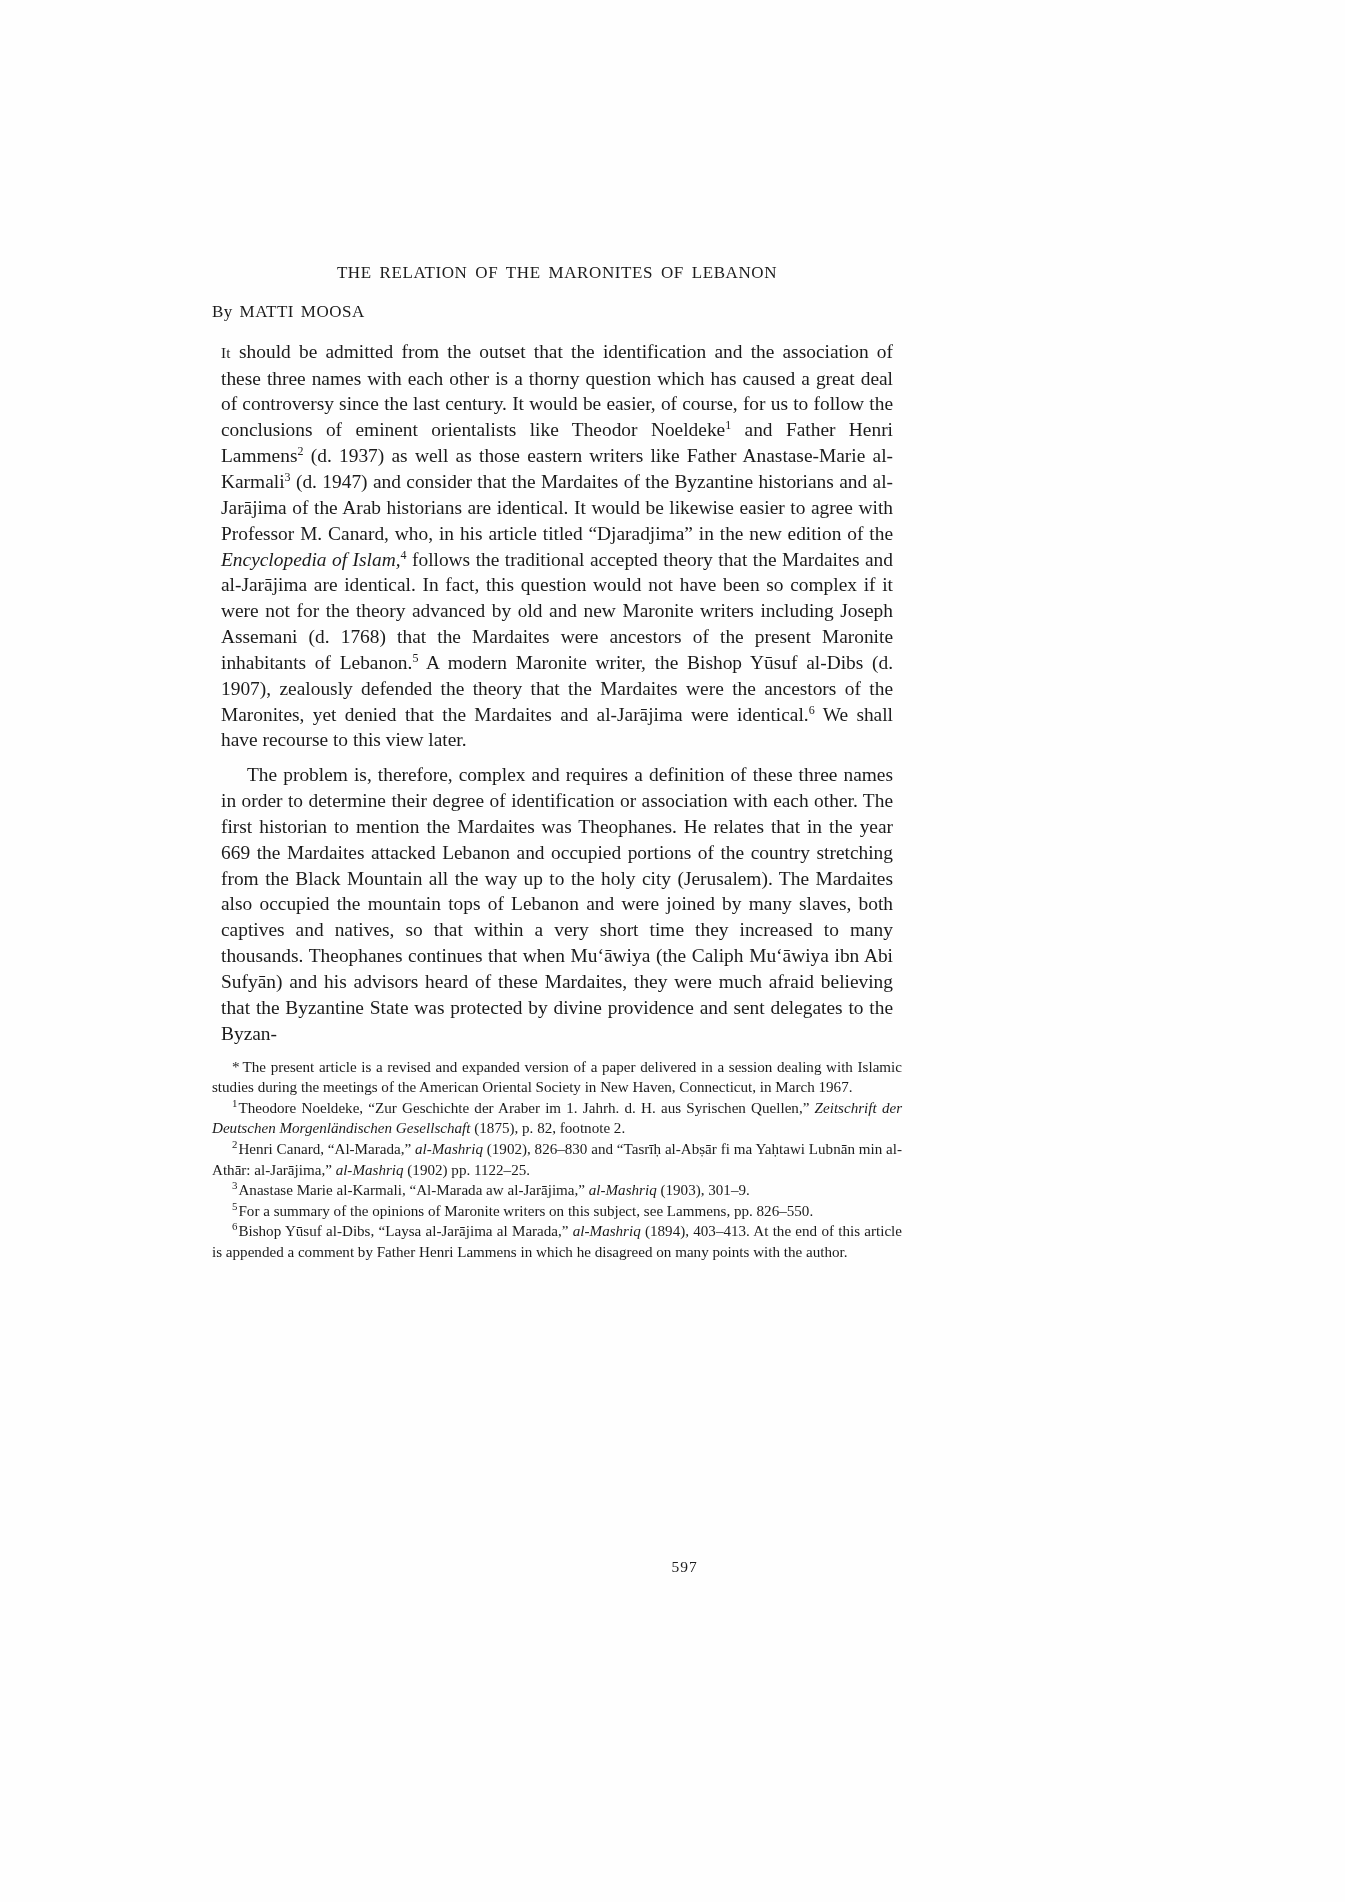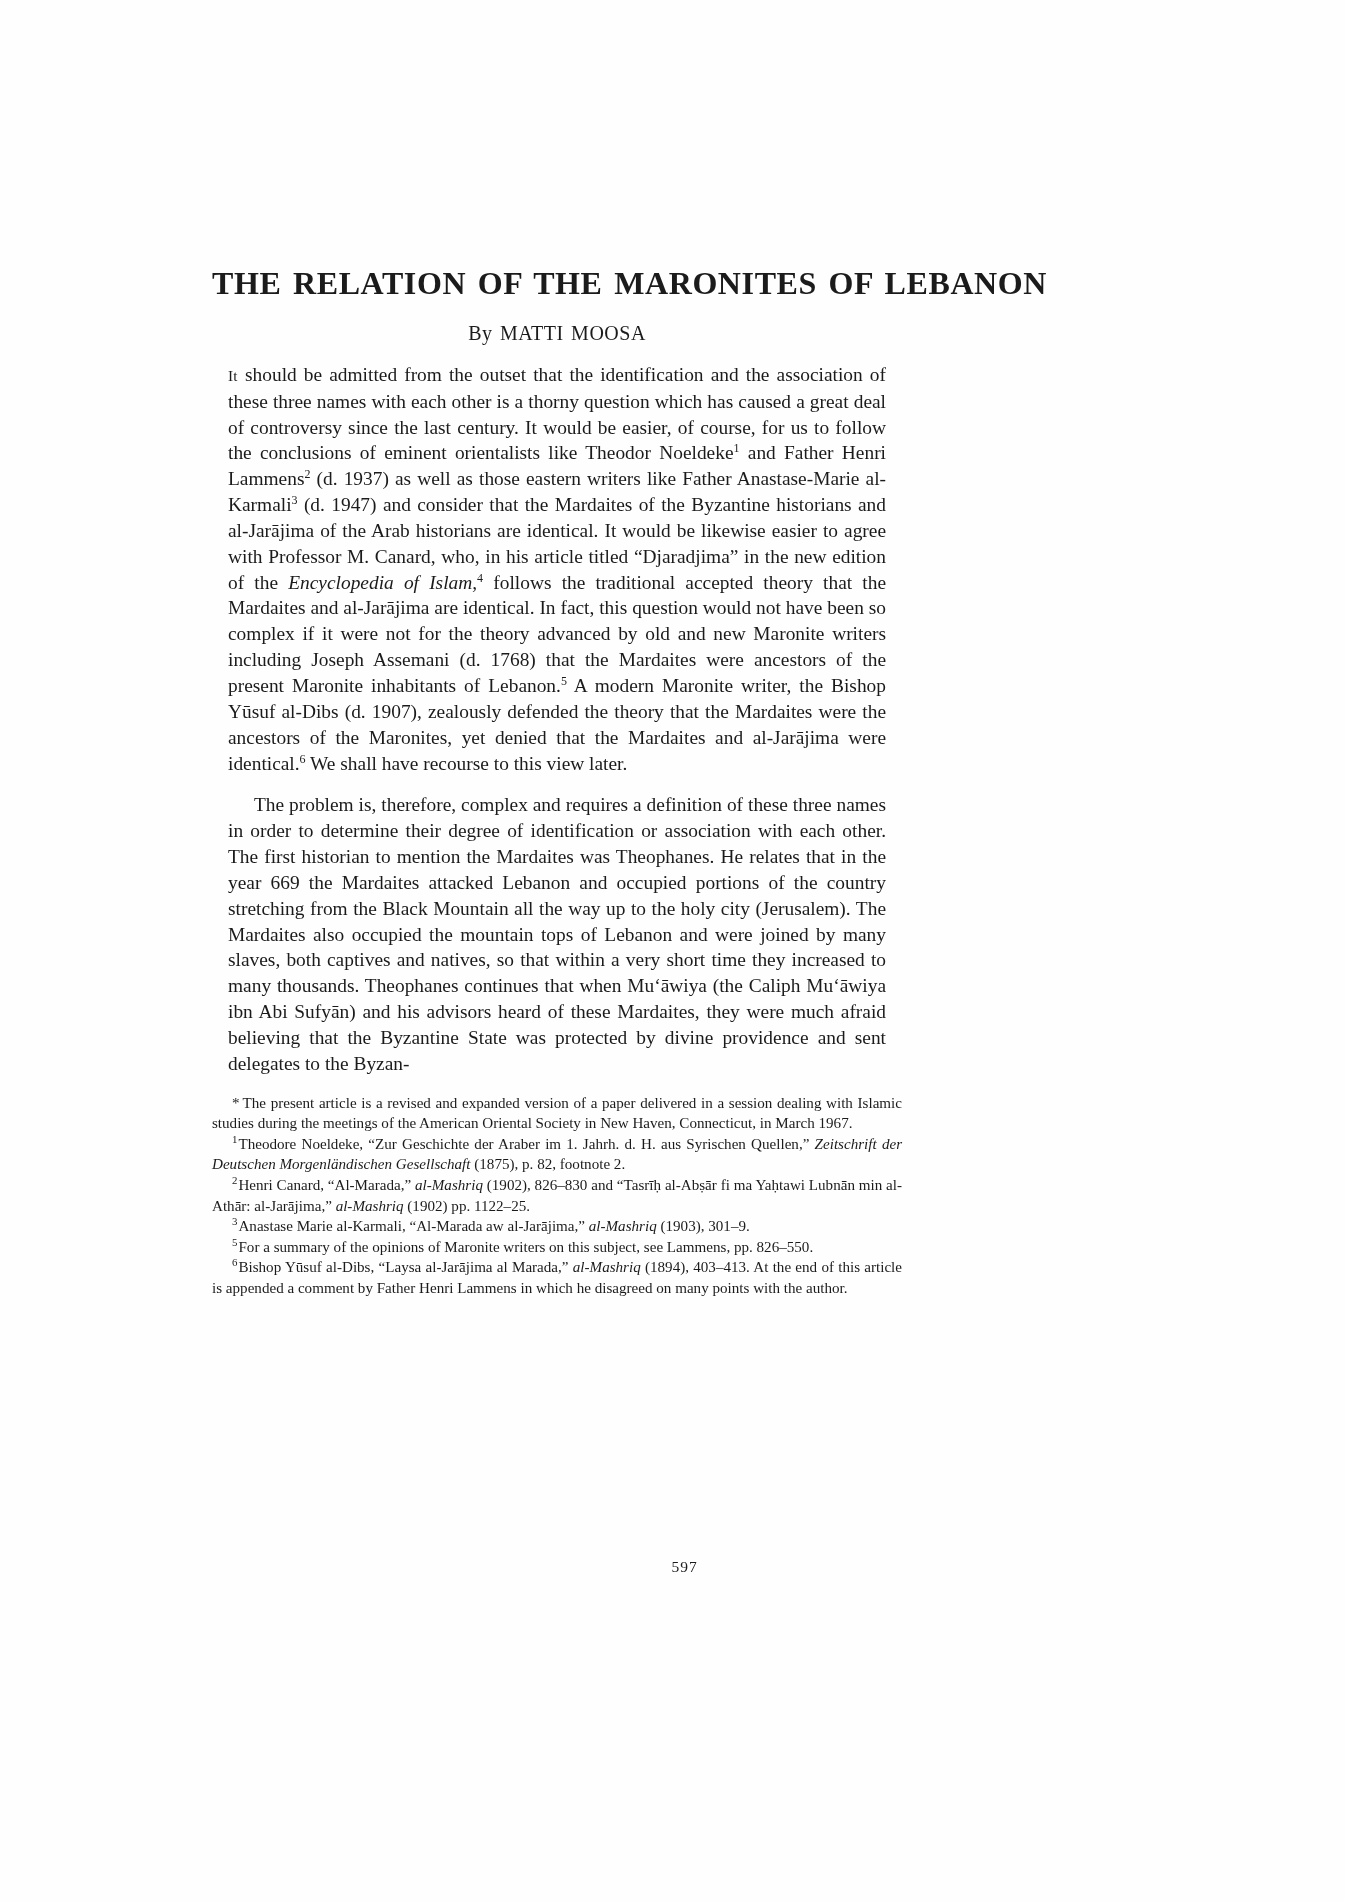--- a/index.html
+++ b/index.html
@@ -31,10 +31,10 @@
   
   .title {
     text-align: center;
-    font-size: 32px;
+    font-size: 17px;
     letter-spacing: 0.6px;
     line-height: 1.34;
-    font-weight: bold;
+    font-weight: normal;
     margin: 0;
     word-spacing: 3px;
   }

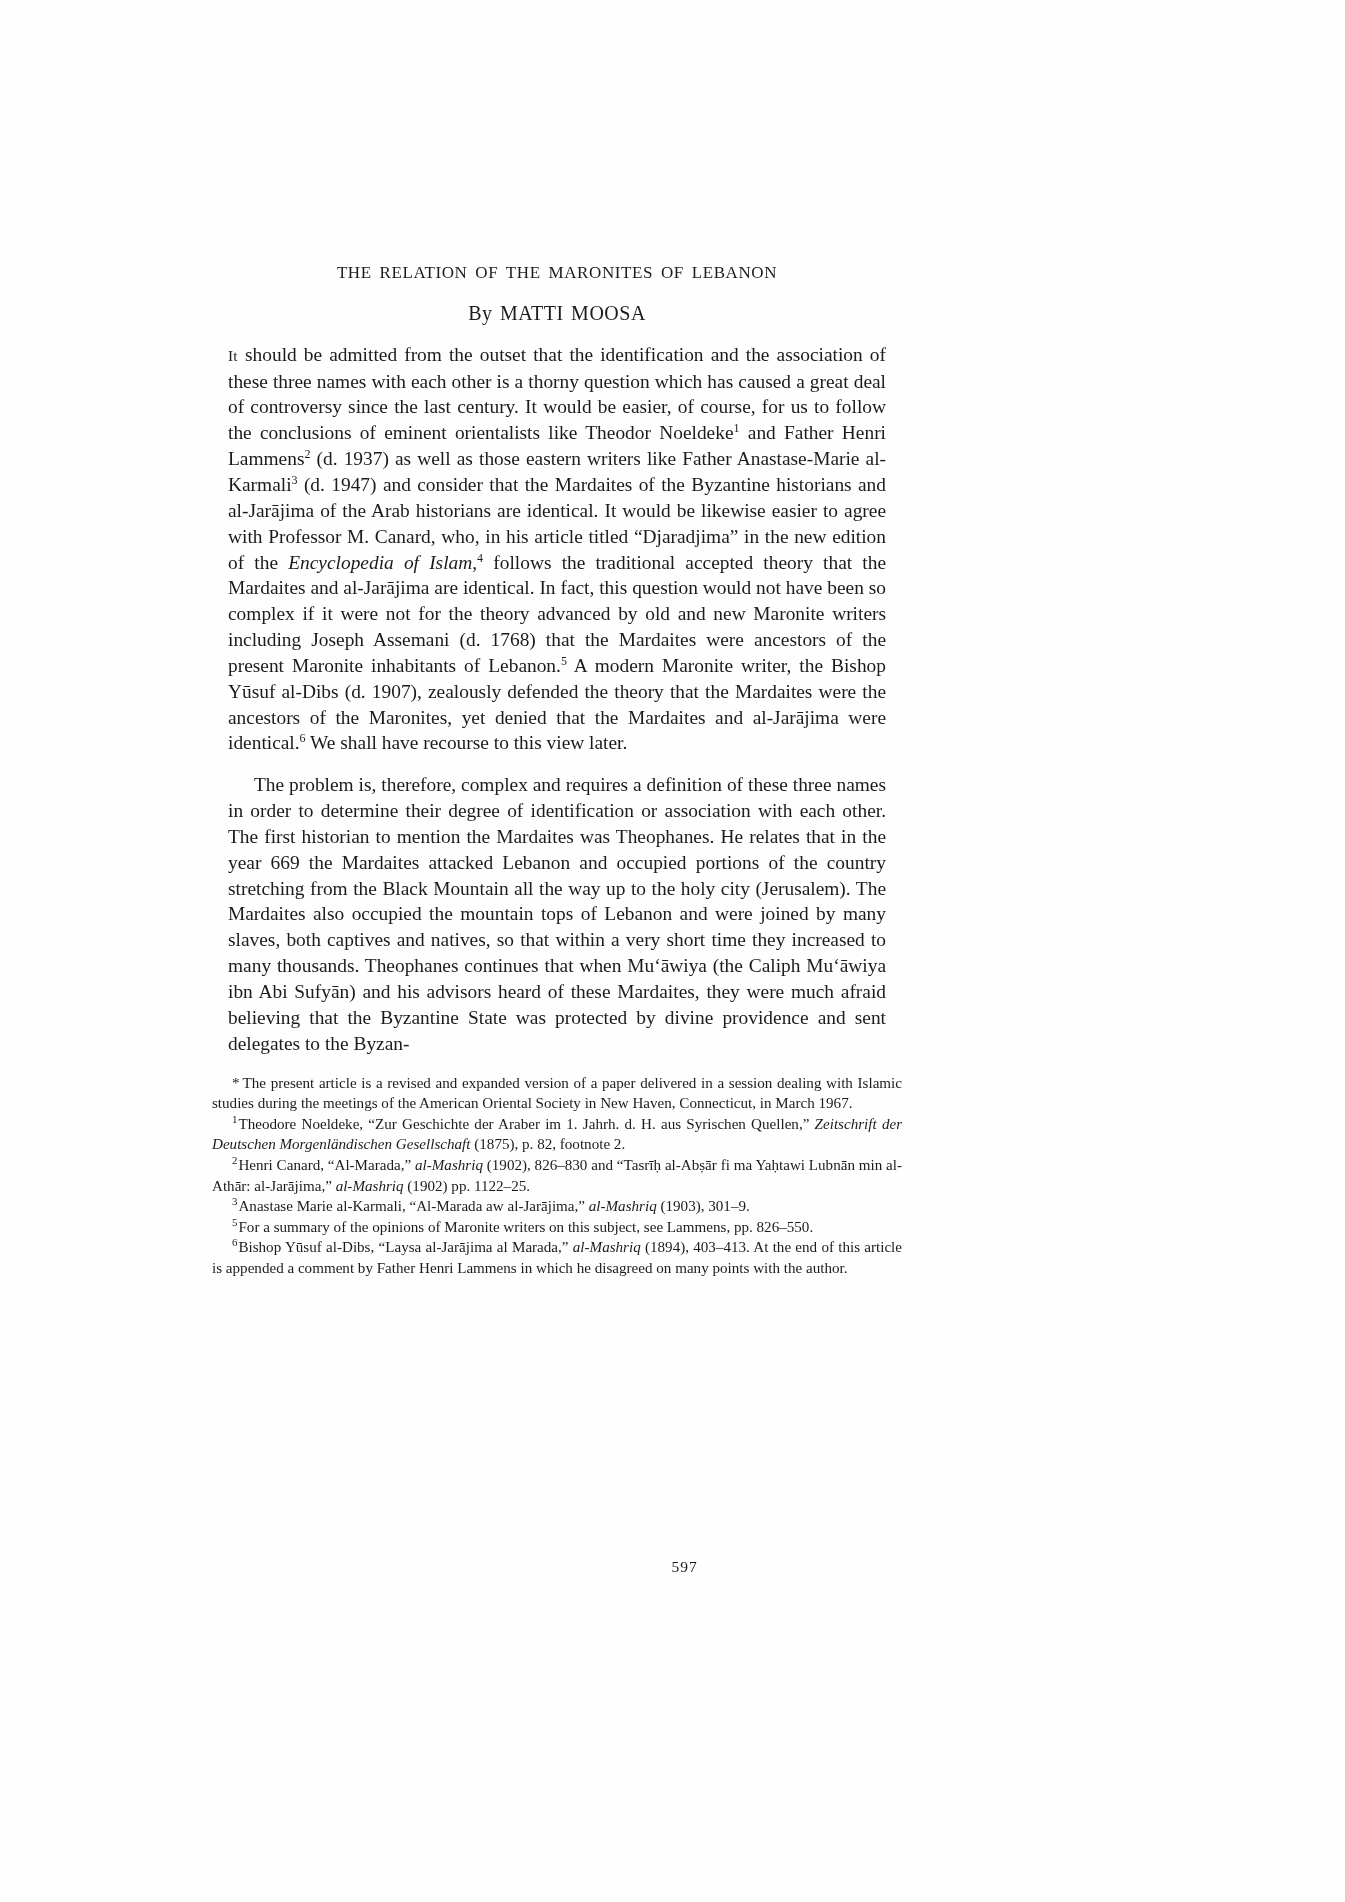--- a/index.html
+++ b/index.html
@@ -40,8 +40,7 @@
   }
   .title-line { display: block; white-space: nowrap; }
   .byline {
-    text-align: center;
-    font-size: 20px;
+    font-size: 17px;
     margin-top: 17px;
     margin-bottom: 17px;
     letter-spacing: 0.5px;

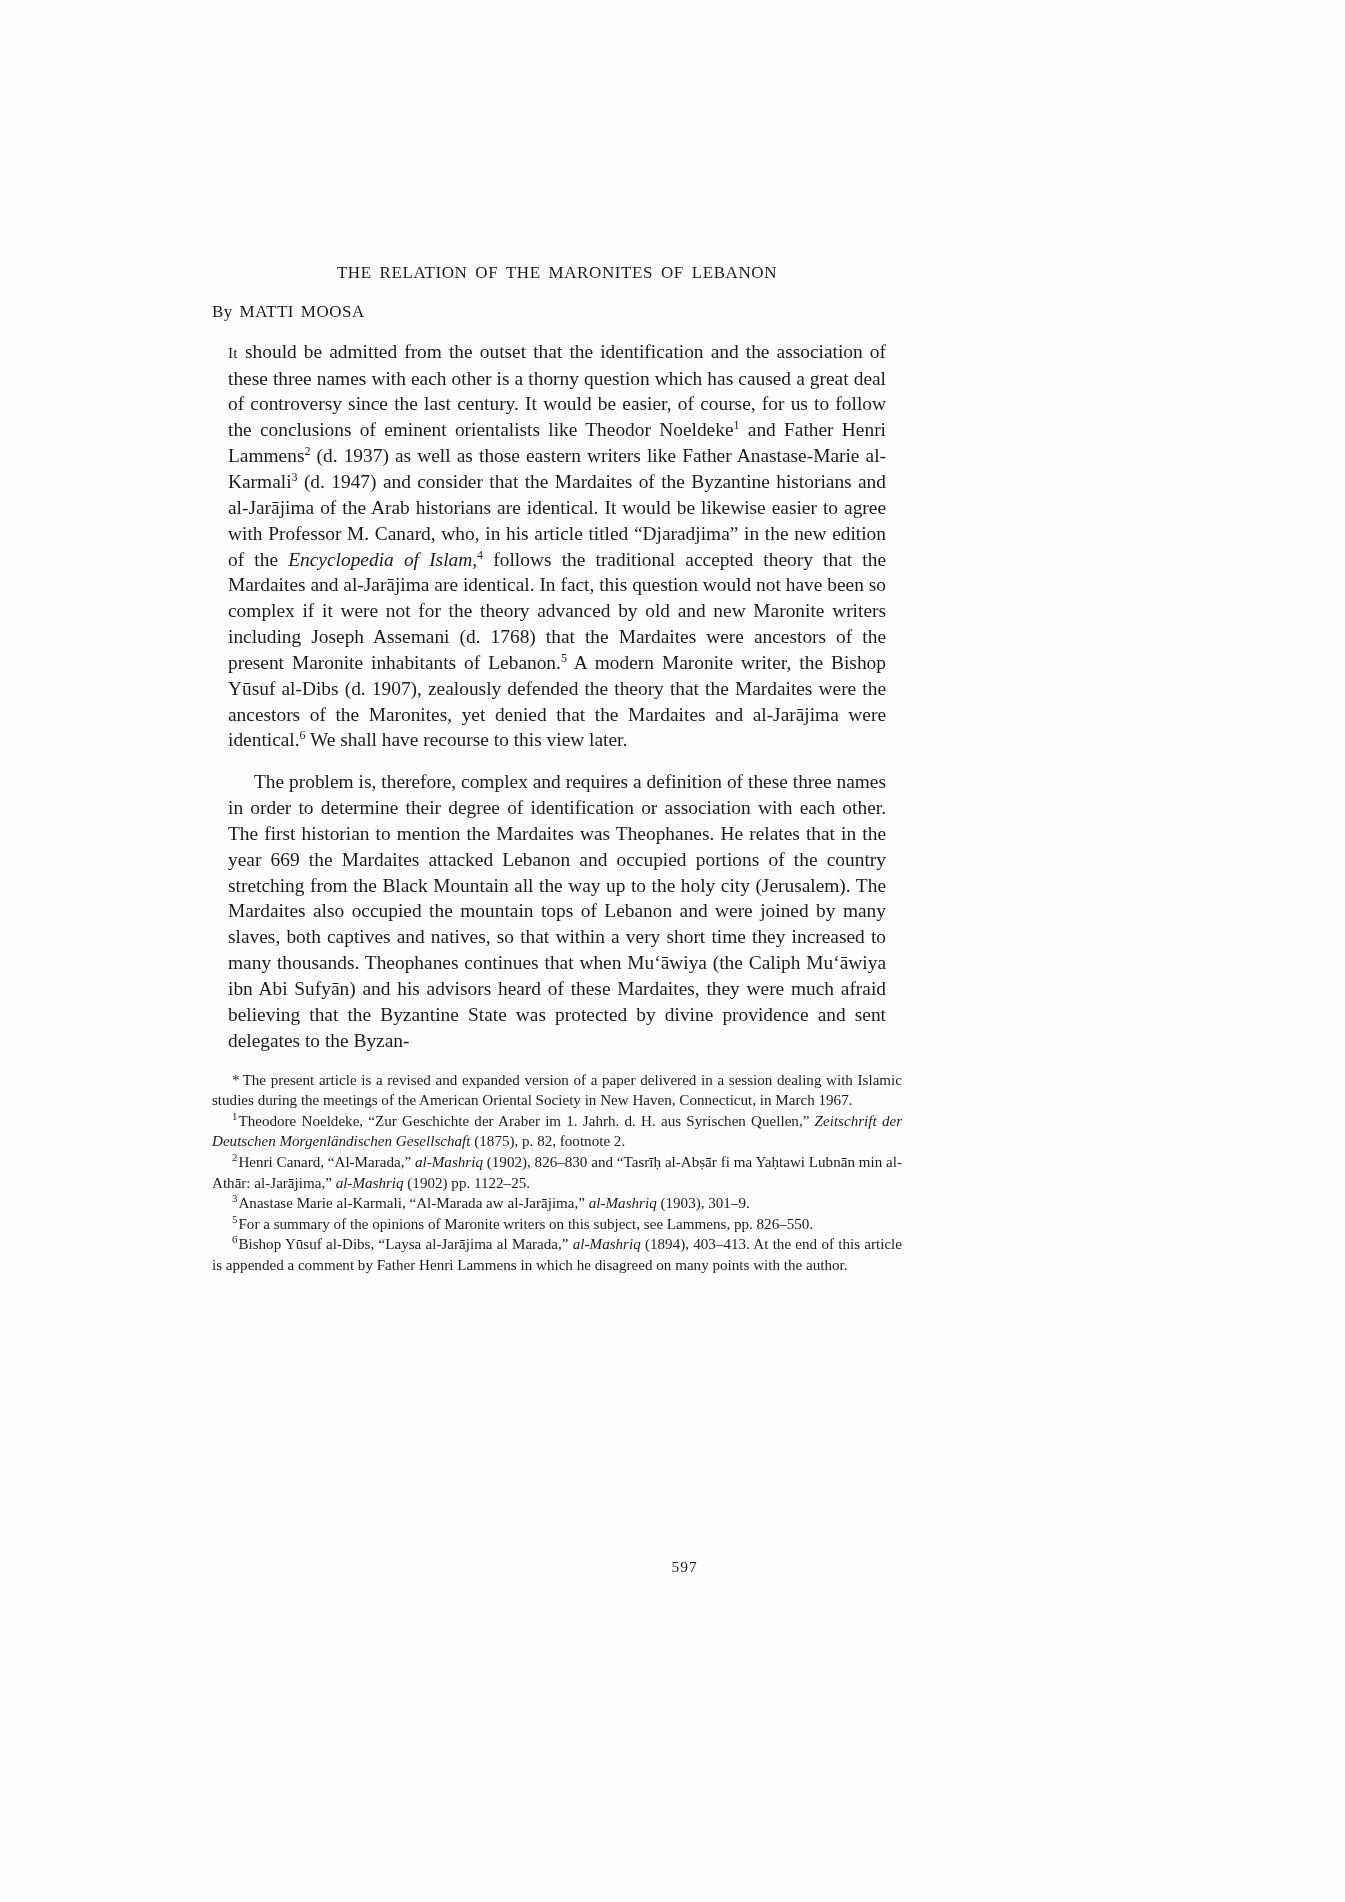--- a/index.html
+++ b/index.html
@@ -52,7 +52,7 @@
     line-height: 25.85px;
     text-align: justify;
     text-justify: inter-word;
-    margin: 16px;
+    margin: 9px;
     hyphens: none;
   }
   .body-par + .body-par { text-indent: 26px; }

